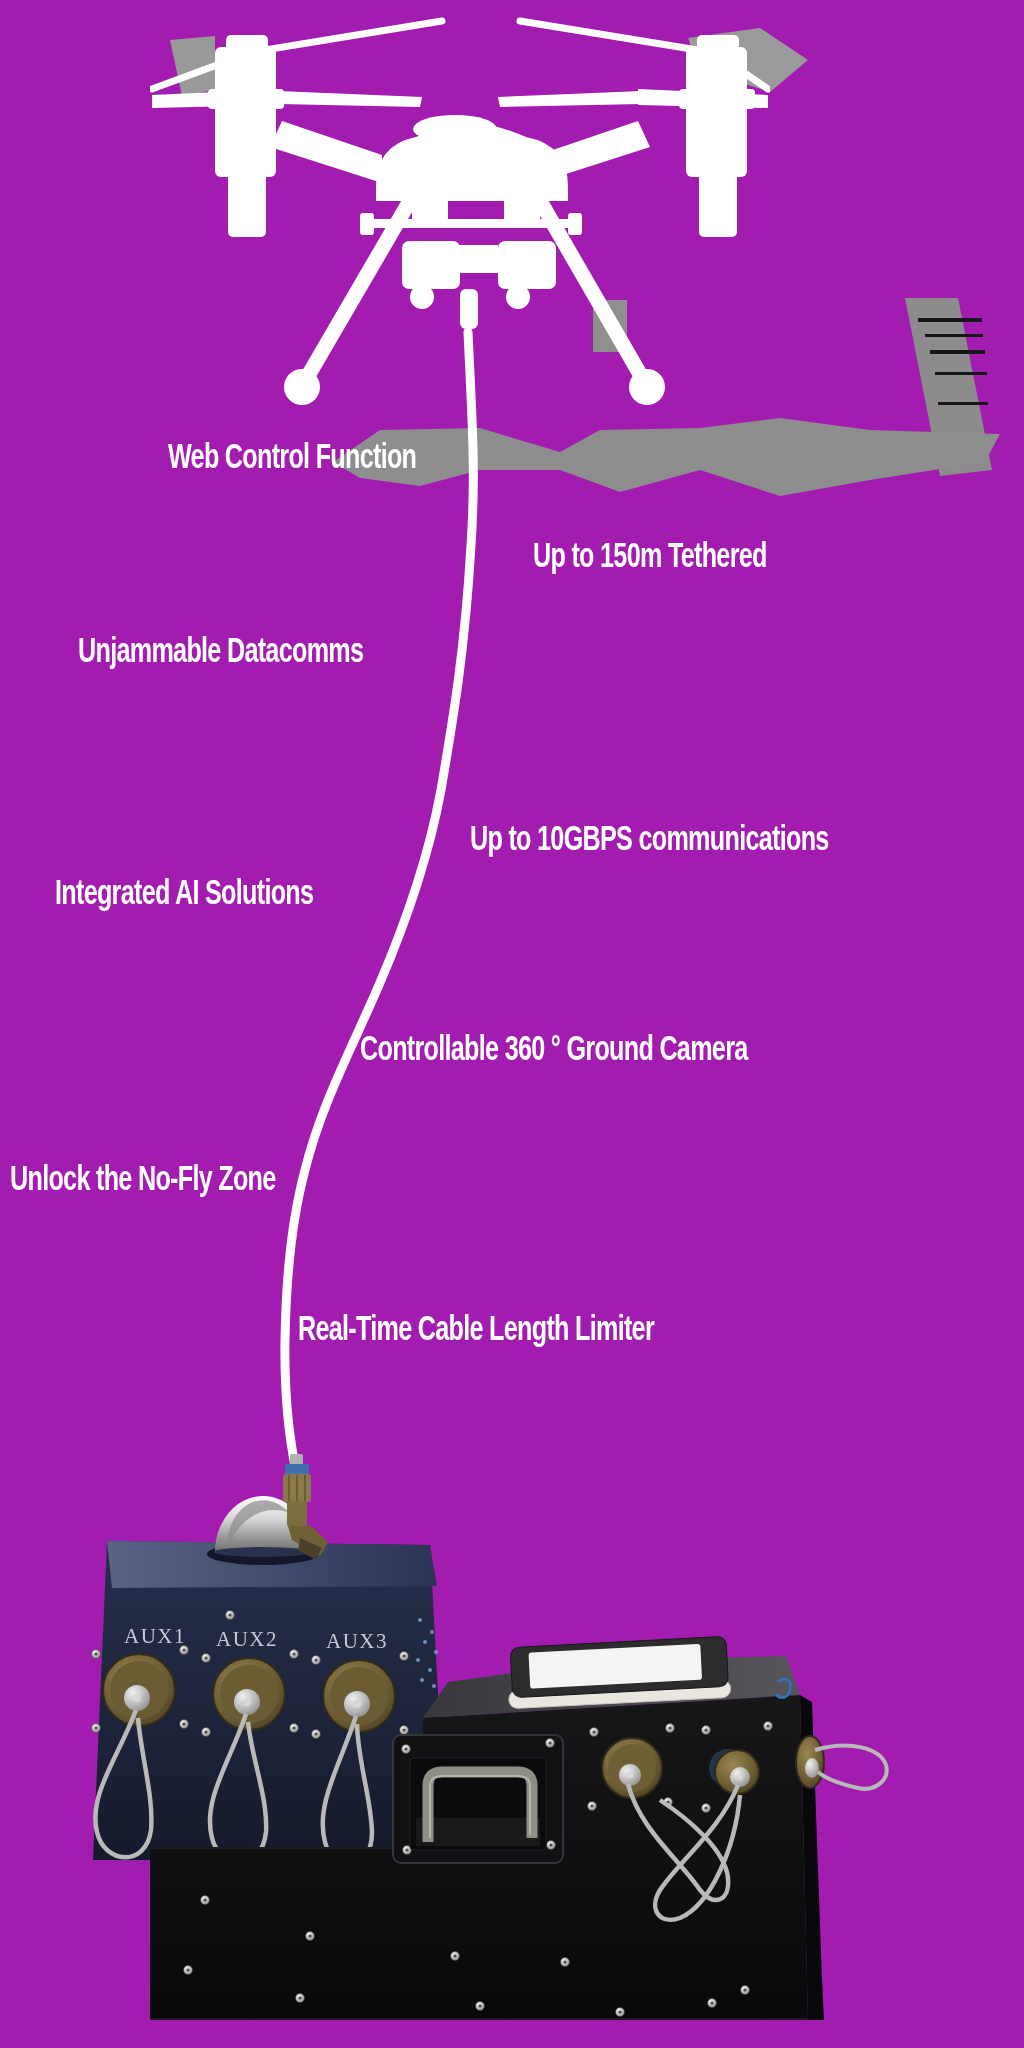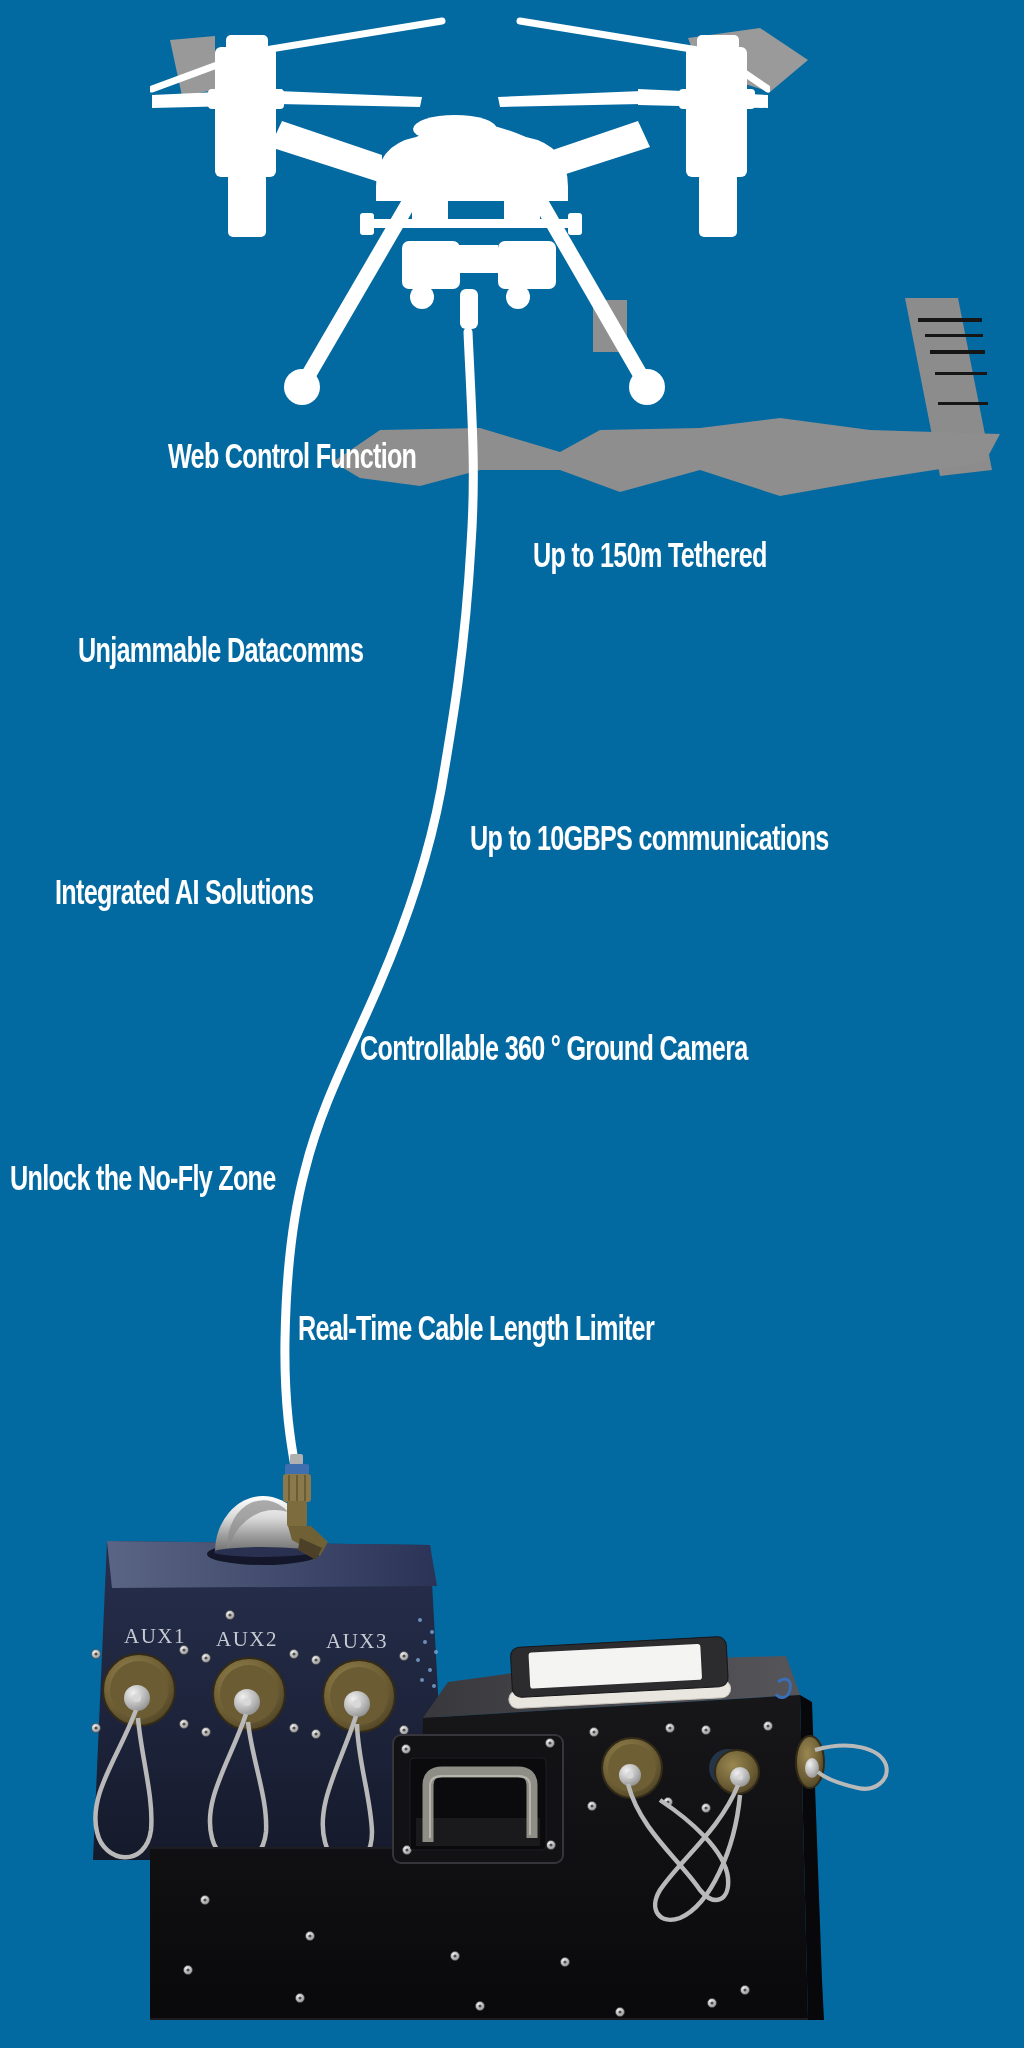--- a/index.html
+++ b/index.html
@@ -3,7 +3,7 @@
 <meta charset="utf-8">
 <style>
   html,body{margin:0;padding:0;background:#000;}
-  #stage{position:relative;width:1024px;height:2048px;background:#0369a1;overflow:hidden;
+  #stage{position:relative;width:1024px;height:2048px;background:#a21caf;overflow:hidden;
          font-family:"Liberation Sans",sans-serif;}
   .layer{position:absolute;left:0;top:0;}
   .feature-label{

